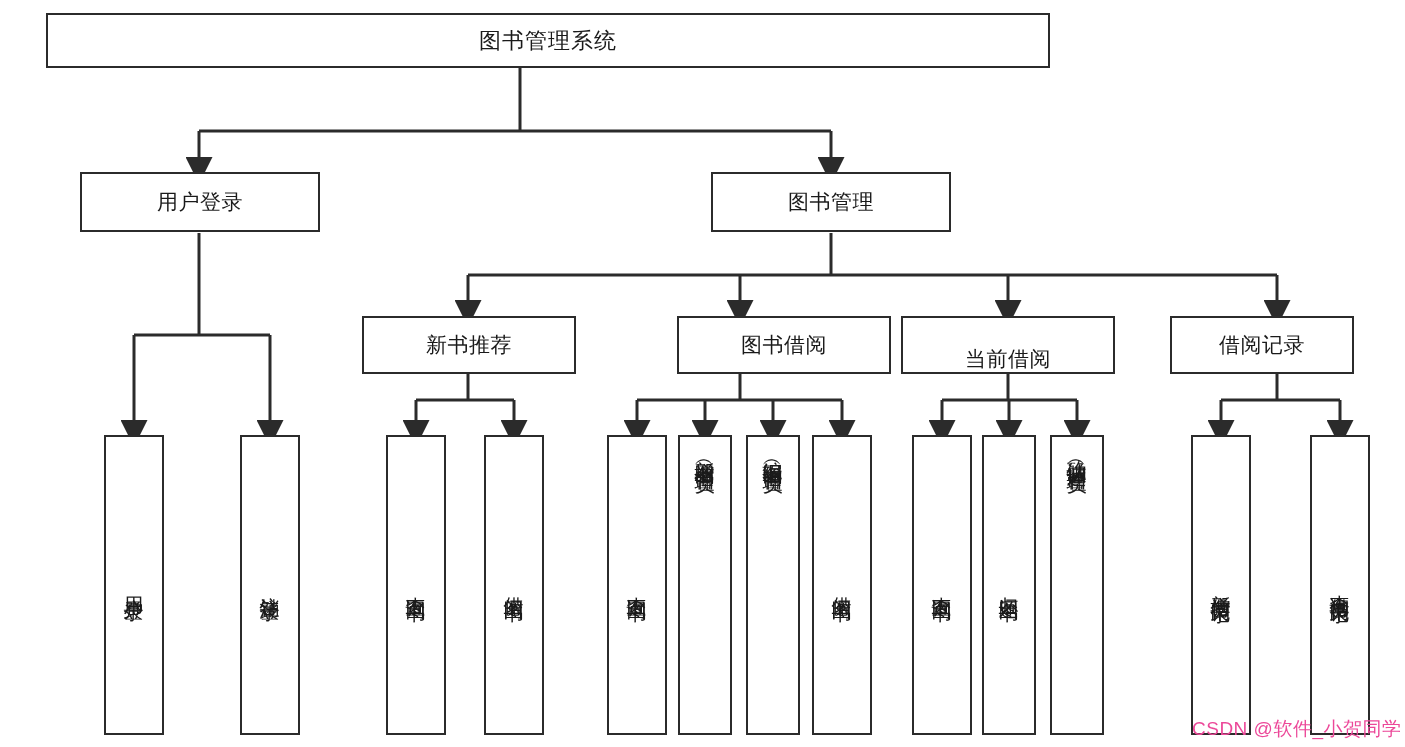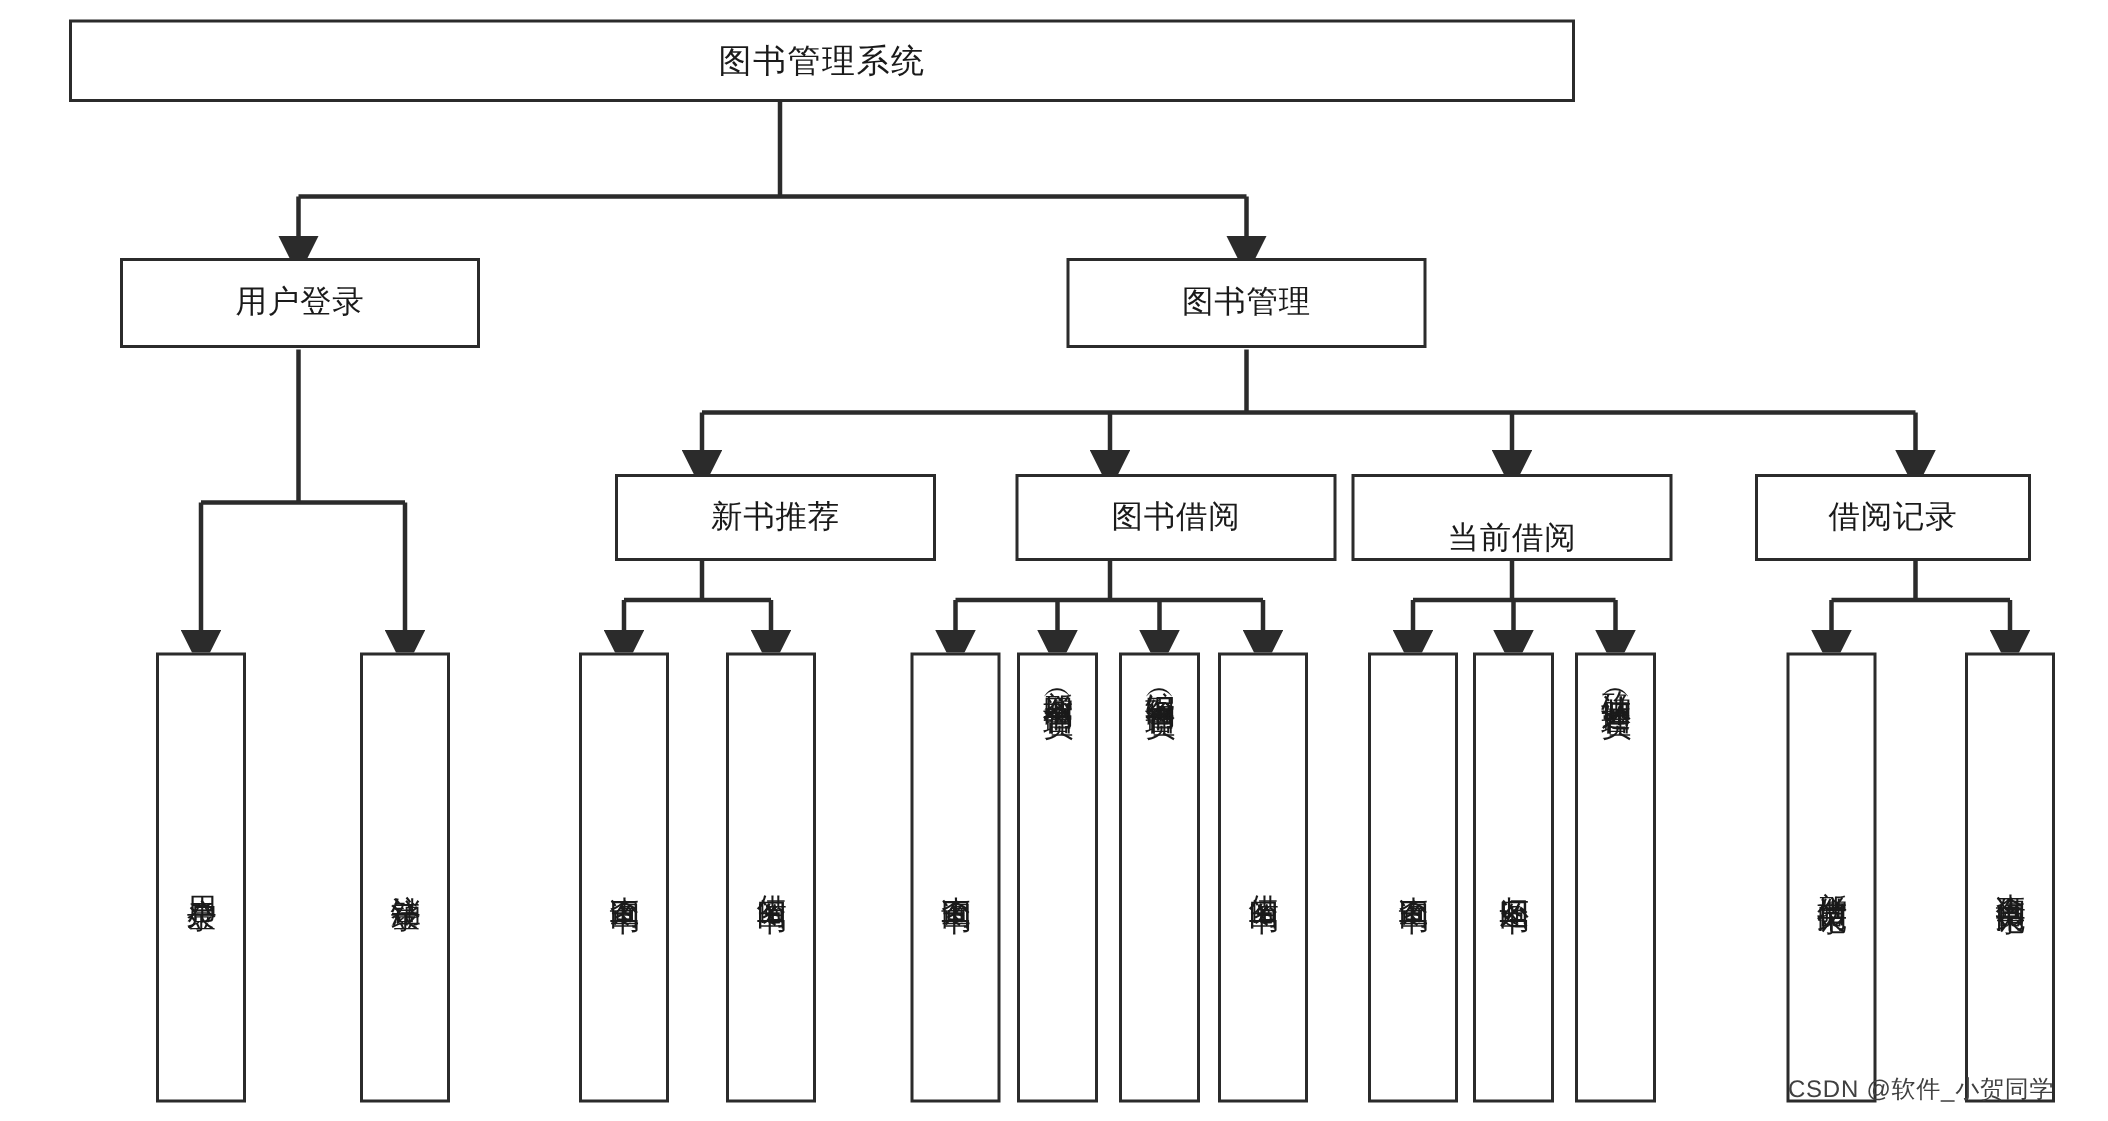--- a/index.html
+++ b/index.html
@@ -142,7 +142,7 @@
     <span class="lbl">图书管理</span>
   </div>
 
-  <div class="node h" style="left:362px; top:316px; width:214px; height:58px;margin-left:48px;">
+  <div class="node h" style="left:362px; top:316px; width:214px; height:58px;">
     <span class="lbl">新书推荐</span>
   </div>
 

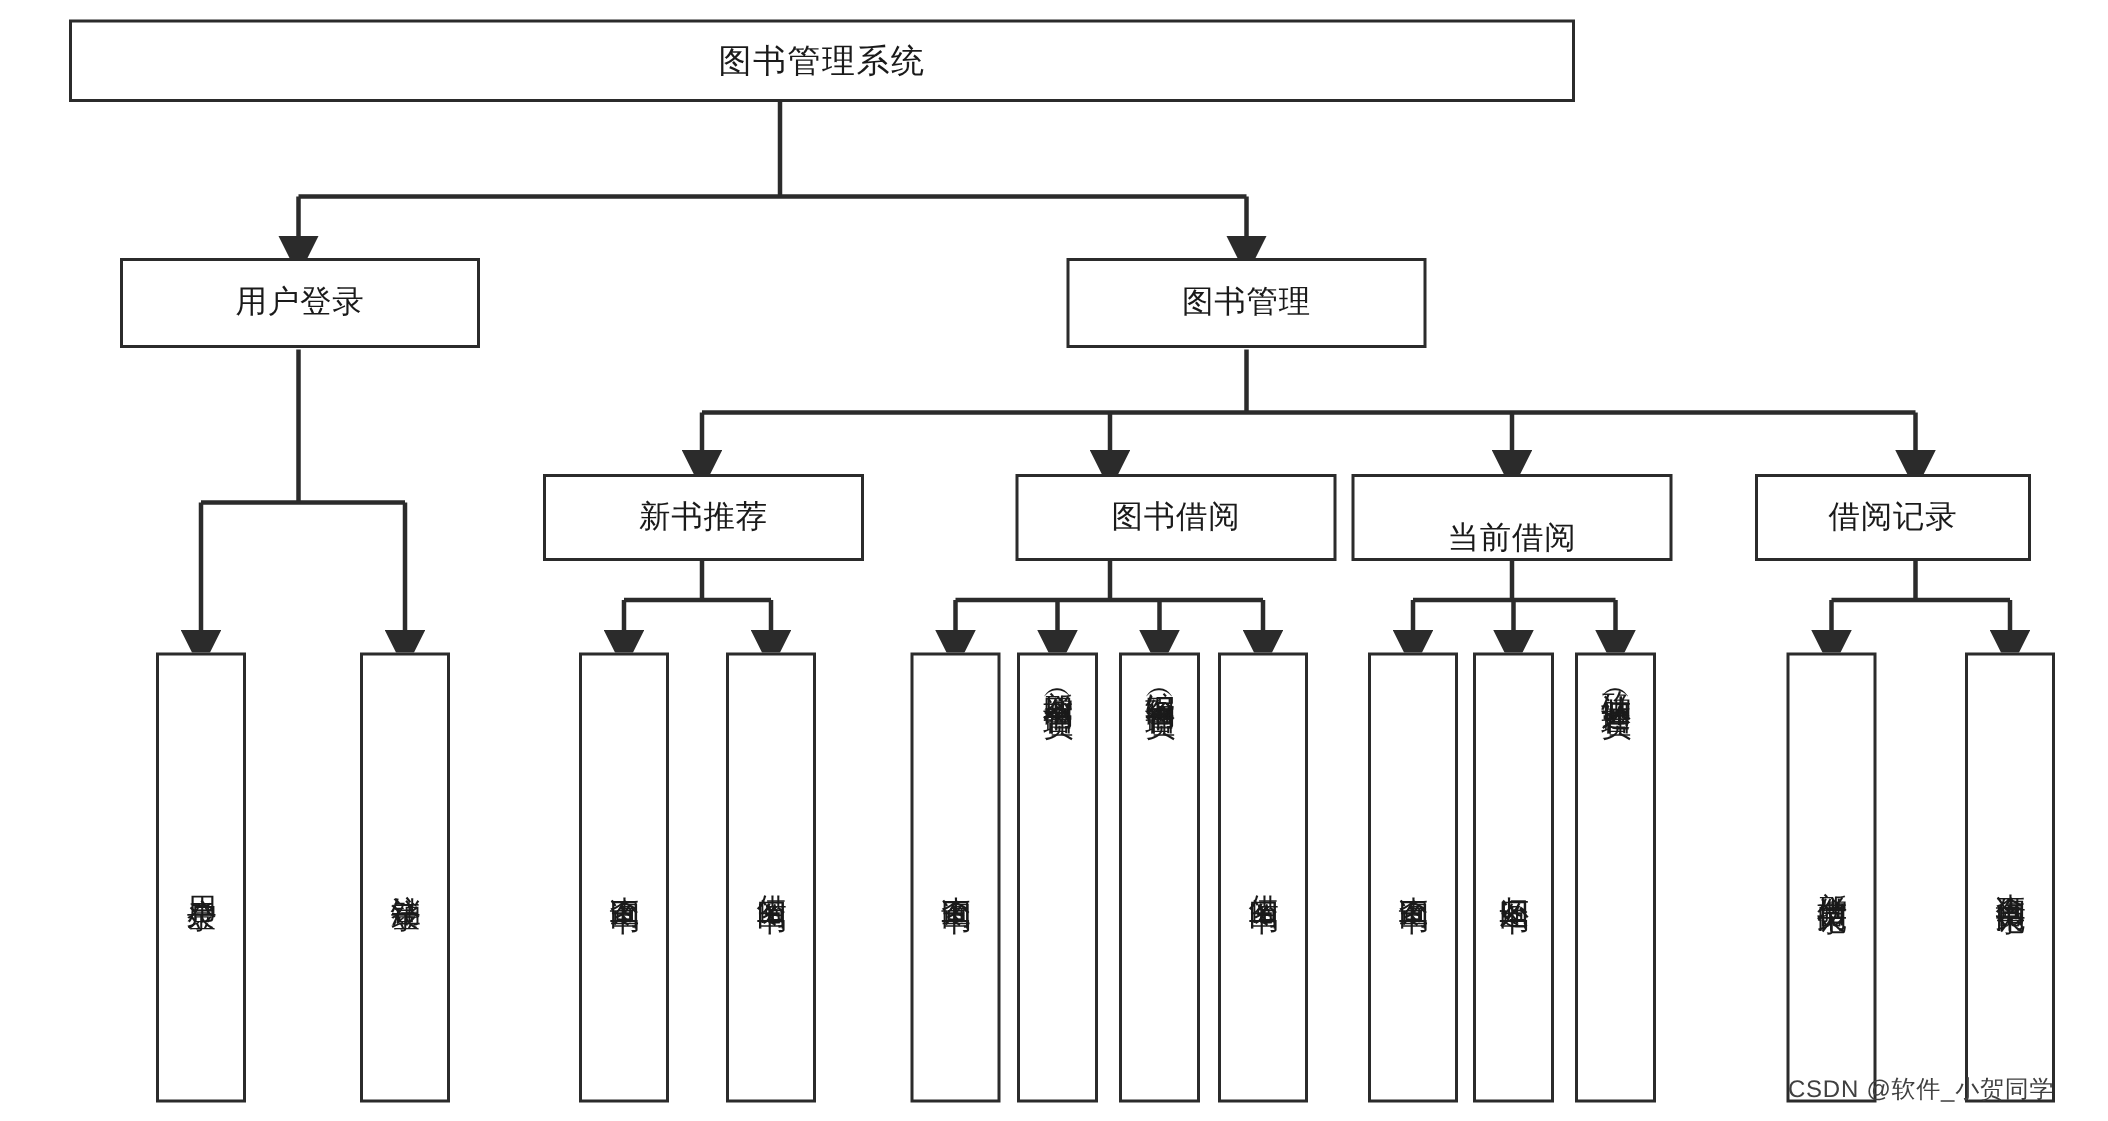--- a/index.html
+++ b/index.html
@@ -69,8 +69,8 @@
   }
   .watermark {
     position: absolute;
-    font-size: 16px;
-    color: #404040;
+    font-size: 19px;
+    color: #ec4899;
     white-space: nowrap;
     letter-spacing: 0.5px;
   }

